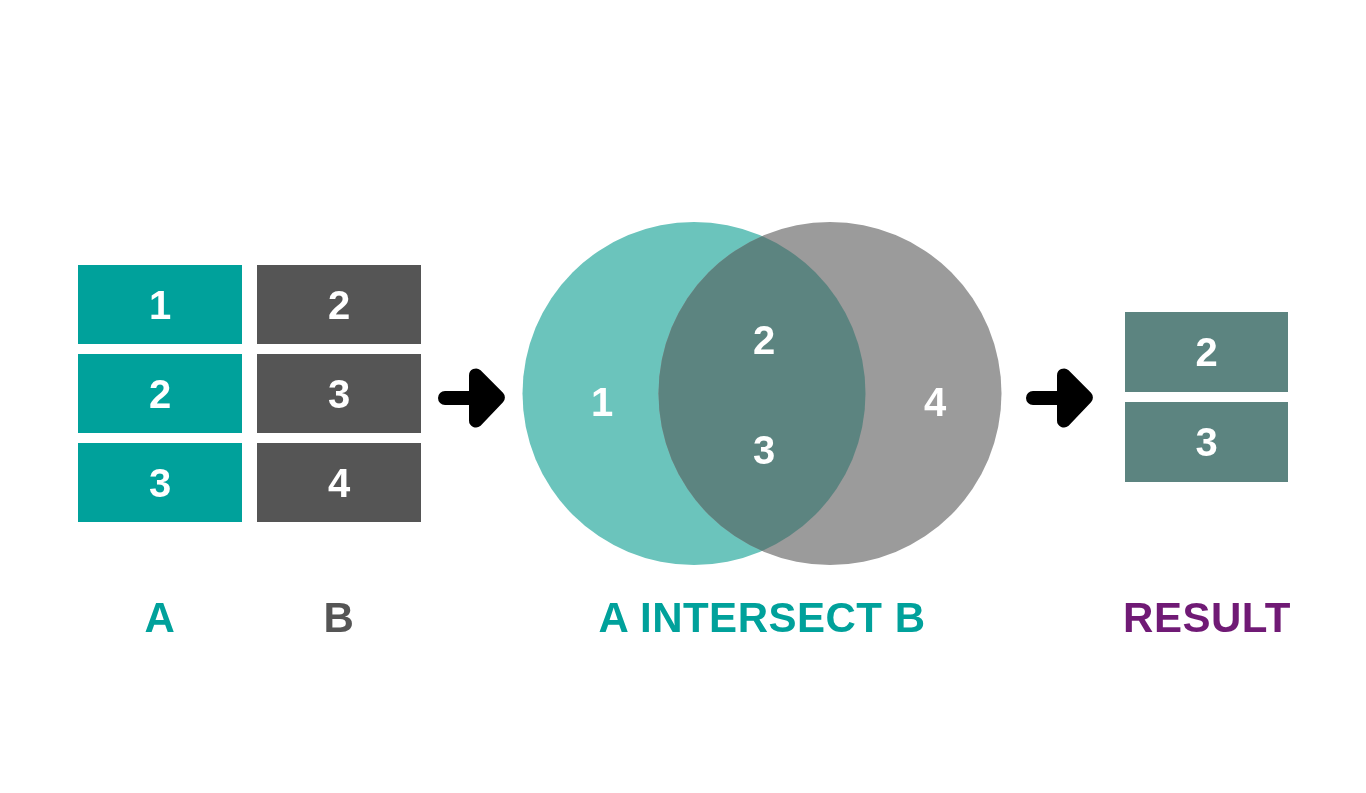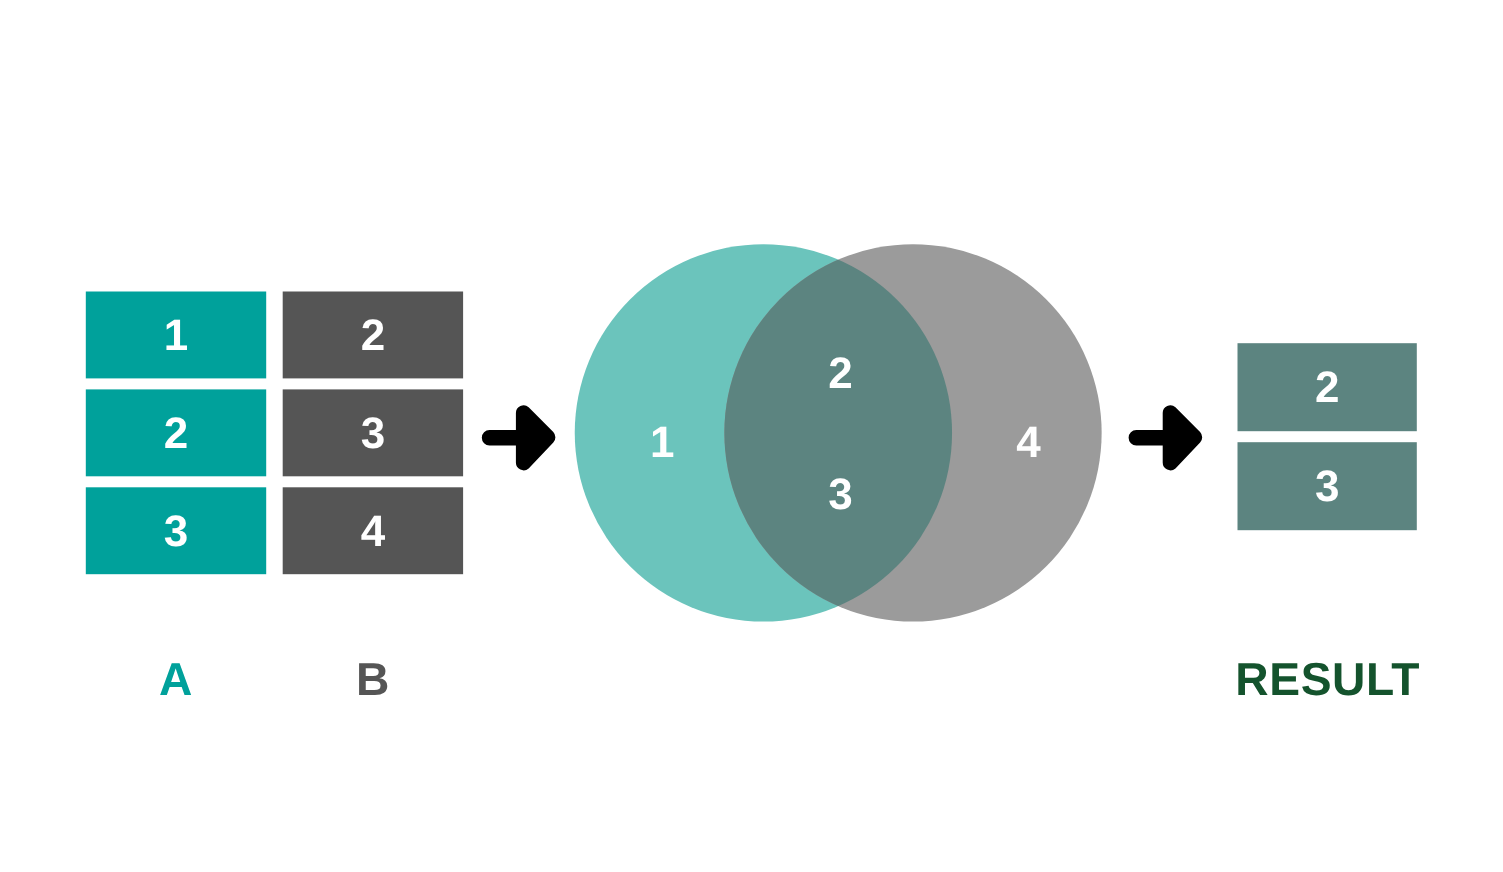--- a/index.html
+++ b/index.html
@@ -176,6 +176,7 @@
 
   <div class="caption" id="caption-b" style="color:#555555">B</div>
 
+  <div class="caption" id="caption-venn" style="color:#00A19B">A INTERSECT B</div>
 
   <div class="caption" id="caption-result" style="color:#14532d">RESULT</div>
 

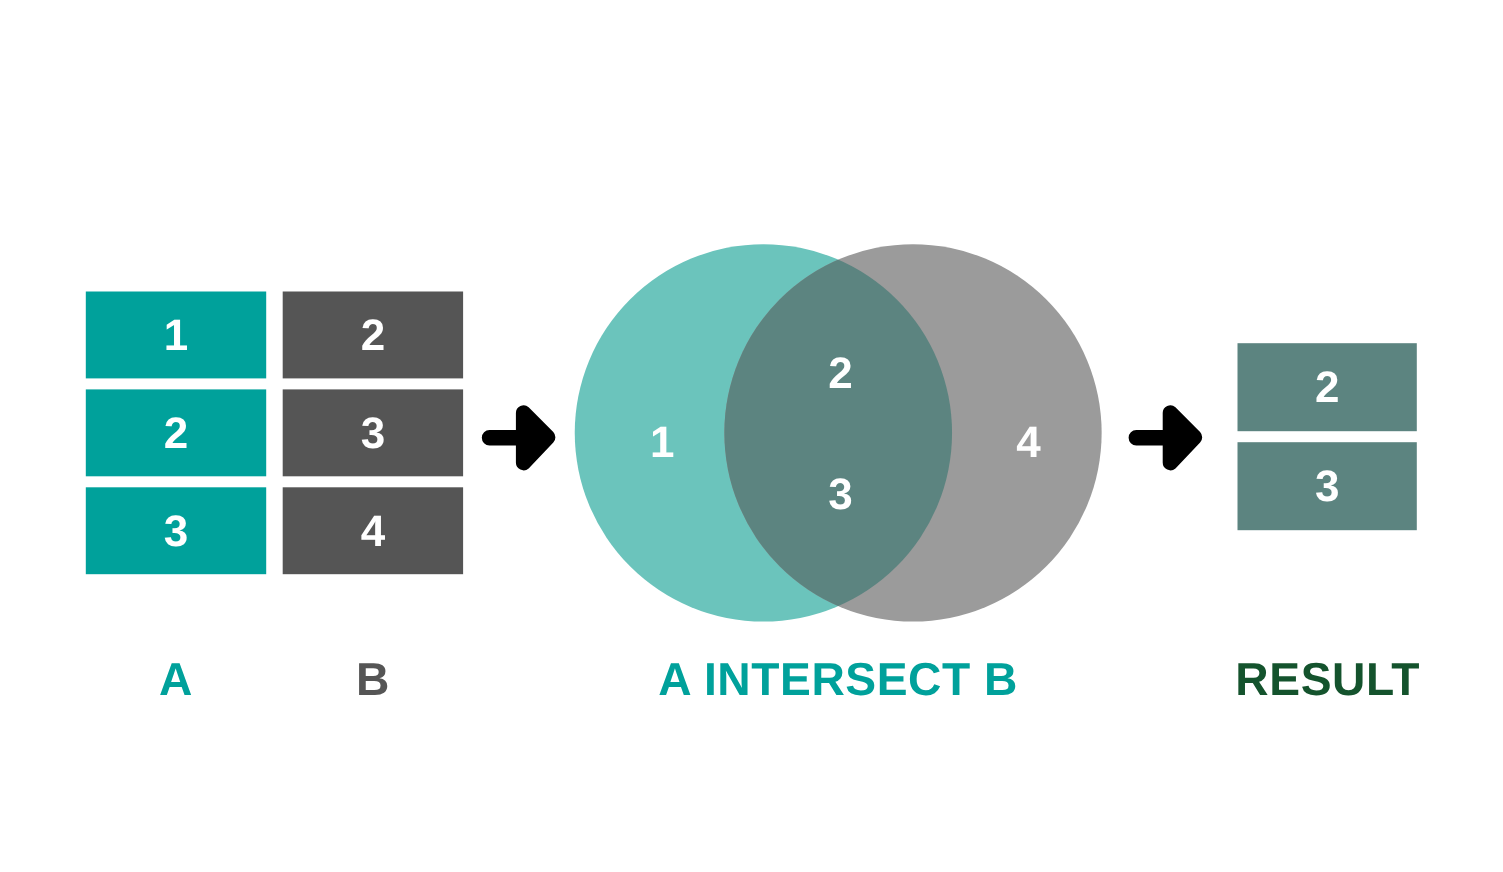--- a/index.html
+++ b/index.html
@@ -178,7 +178,7 @@
 
   <div class="caption" id="caption-venn" style="color:#00A19B">A INTERSECT B</div>
 
-  <div class="caption" id="caption-result" style="color:#14532d">RESULT</div>
+  <div class="caption" id="caption-result" style="color:#701a75">RESULT</div>
 
 </div>
 

